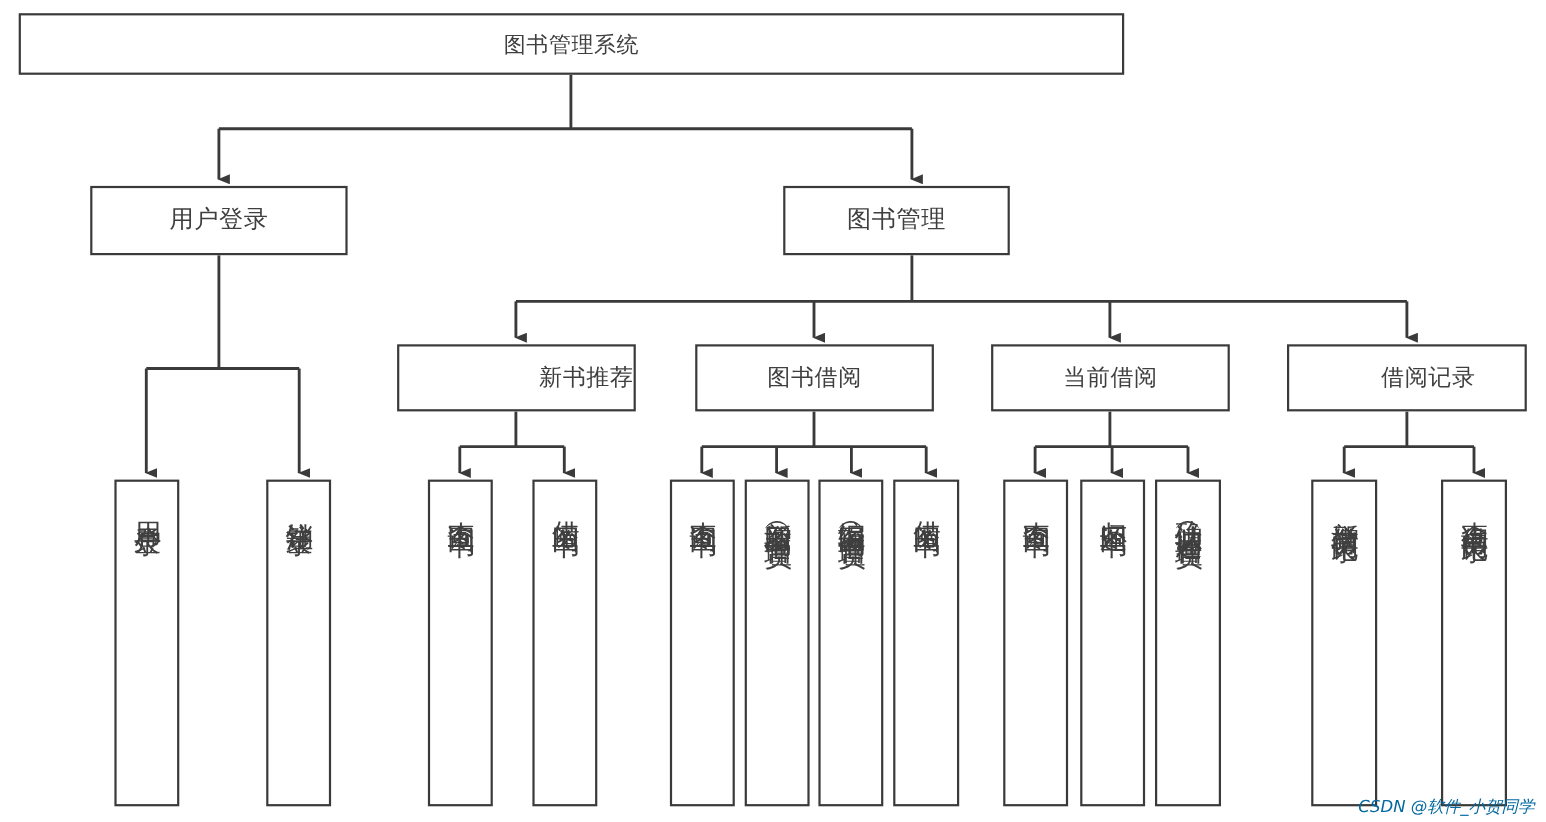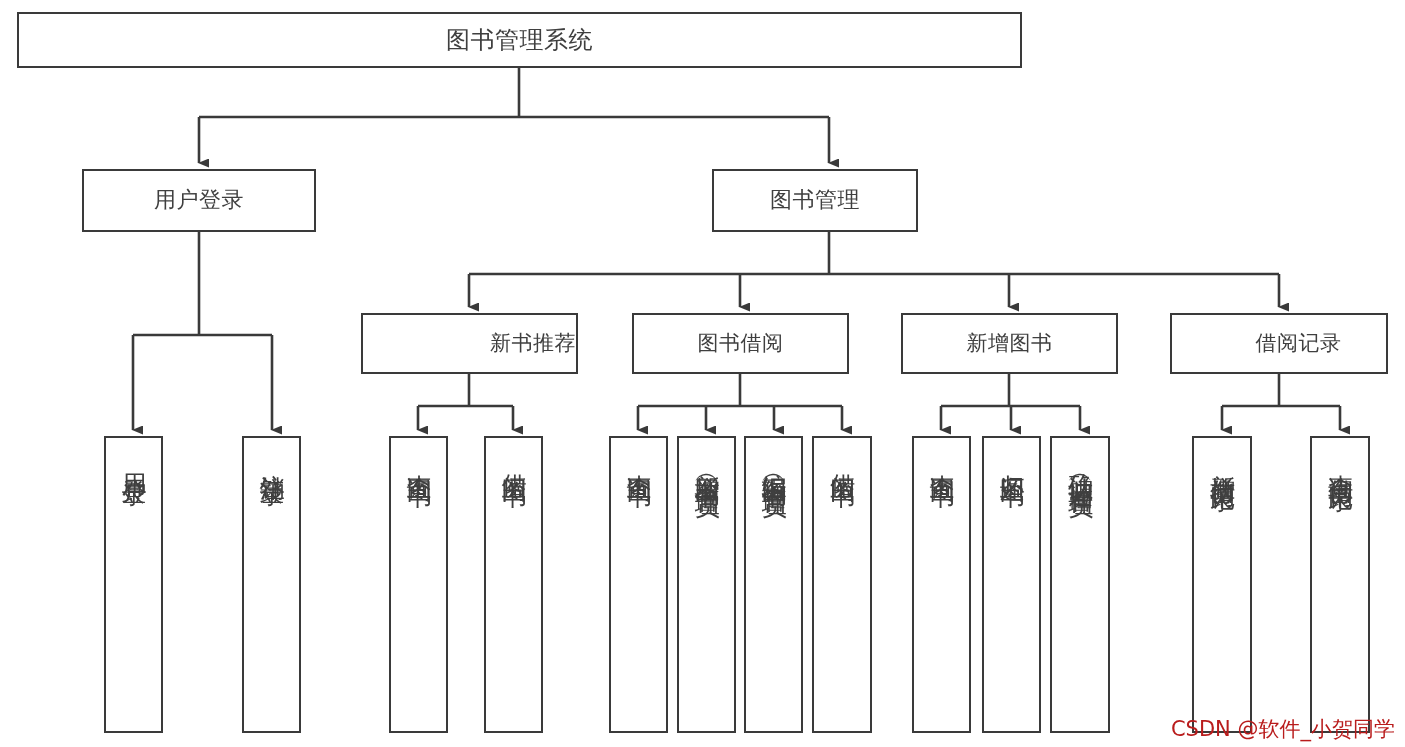--- a/index.html
+++ b/index.html
@@ -40,7 +40,7 @@
   }
   
   .node.root{ }
-  .node.root .label{ font-size:24px; line-height:1.1; }
+  .node.root .label{ font-size:20px; line-height:1.1; }
   
   .node.branch .label{ font-size:22px; line-height:1.1; }
   .node.group .label{ font-size:21px; line-height:1.1; }

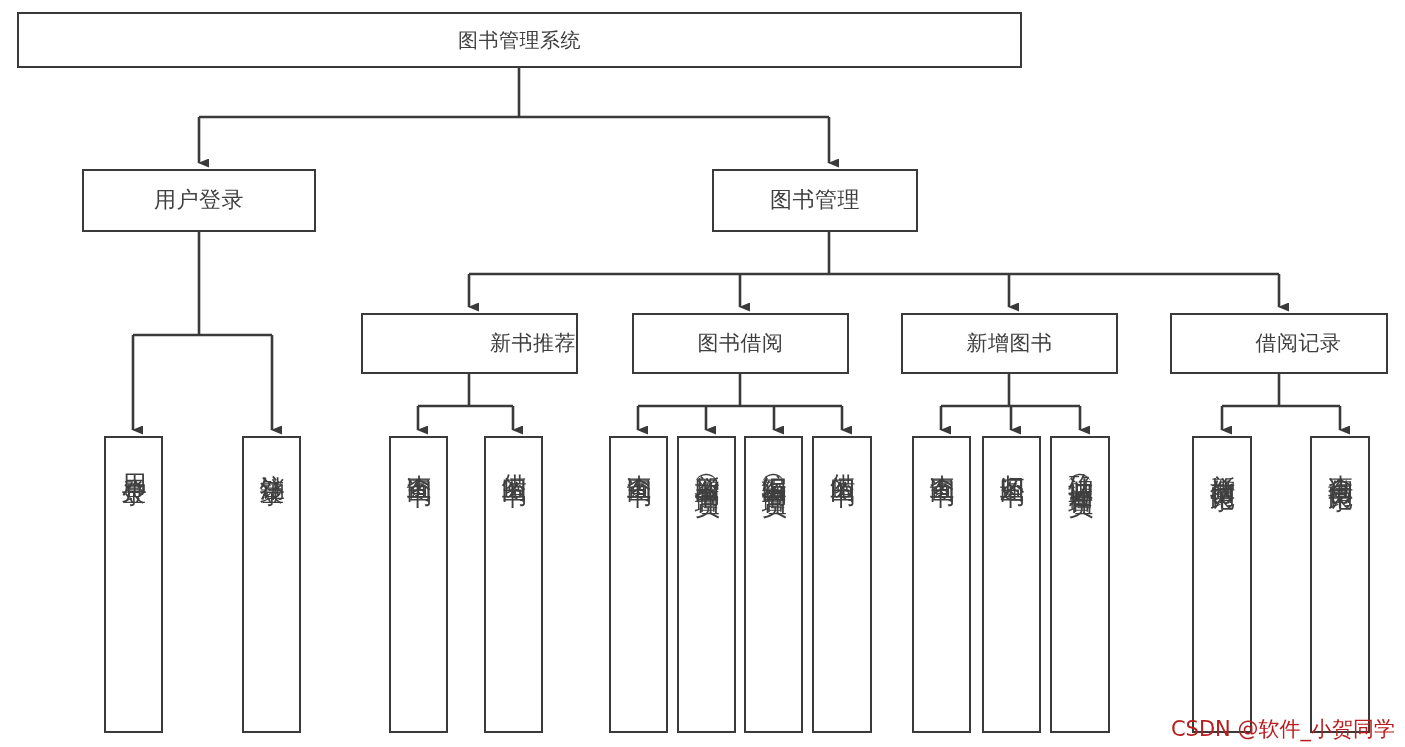--- a/index.html
+++ b/index.html
@@ -147,7 +147,7 @@
   </div>
 
   <div class="node group" style="left:901px;top:313px;width:217px;height:61px;">
-    <span class="label">新增图书</span>
+    <span class="label">当前借阅</span>
   </div>
 
   <div class="node group" style="left:1170px;top:313px;width:218px;height:61px;padding-left:39px;">

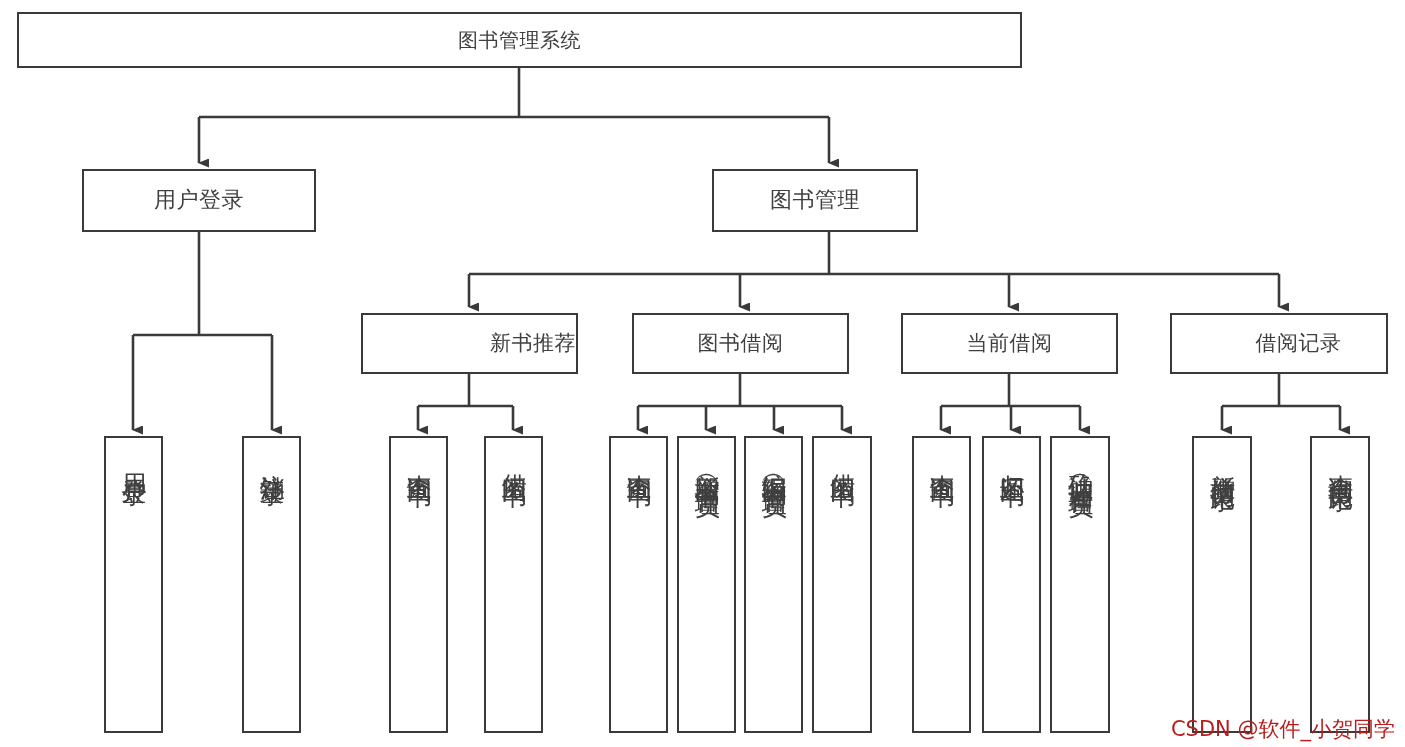--- a/index.html
+++ b/index.html
@@ -62,11 +62,12 @@
     position:absolute;
     right:10px;
     bottom:4px;
-    font-size:21px;
-    color:#b91c1c;
+    font-size:15px;
+    color:#0369a1;
     white-space:nowrap;
     z-index:3;
     font-family:"DejaVu Sans","Liberation Sans",sans-serif;
+    font-style:italic;
   }
 </style>
 </head>

